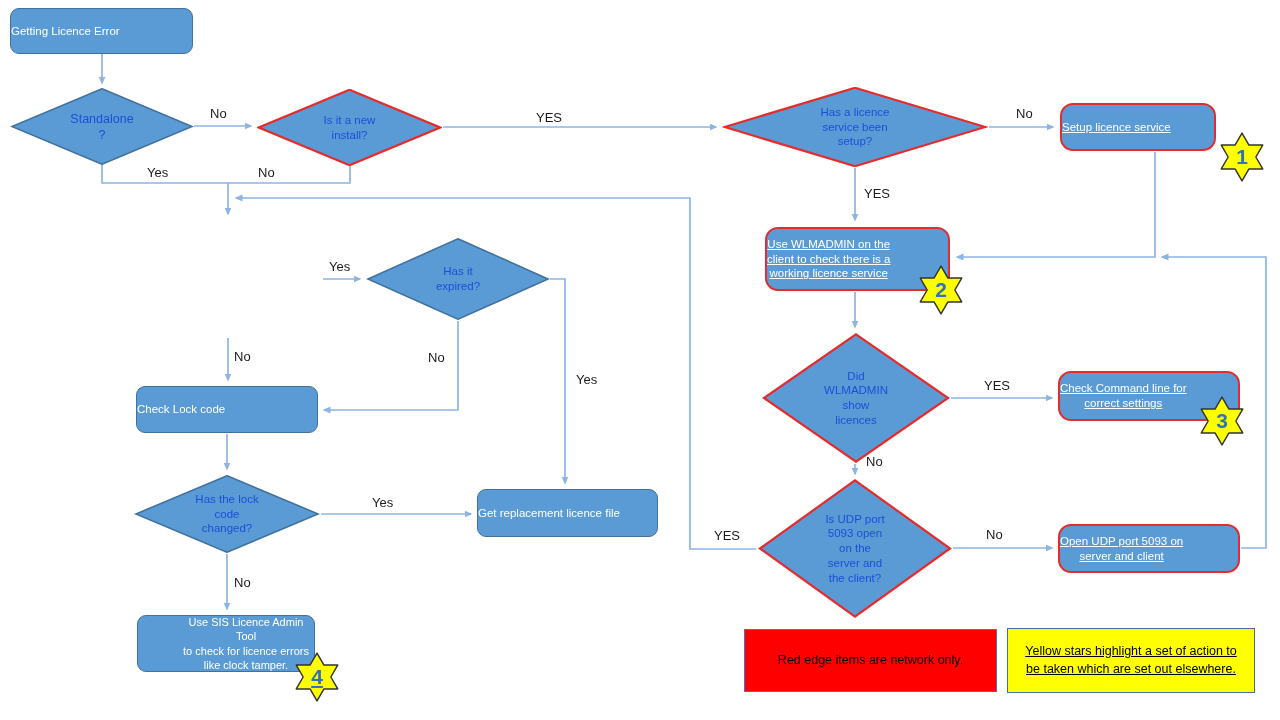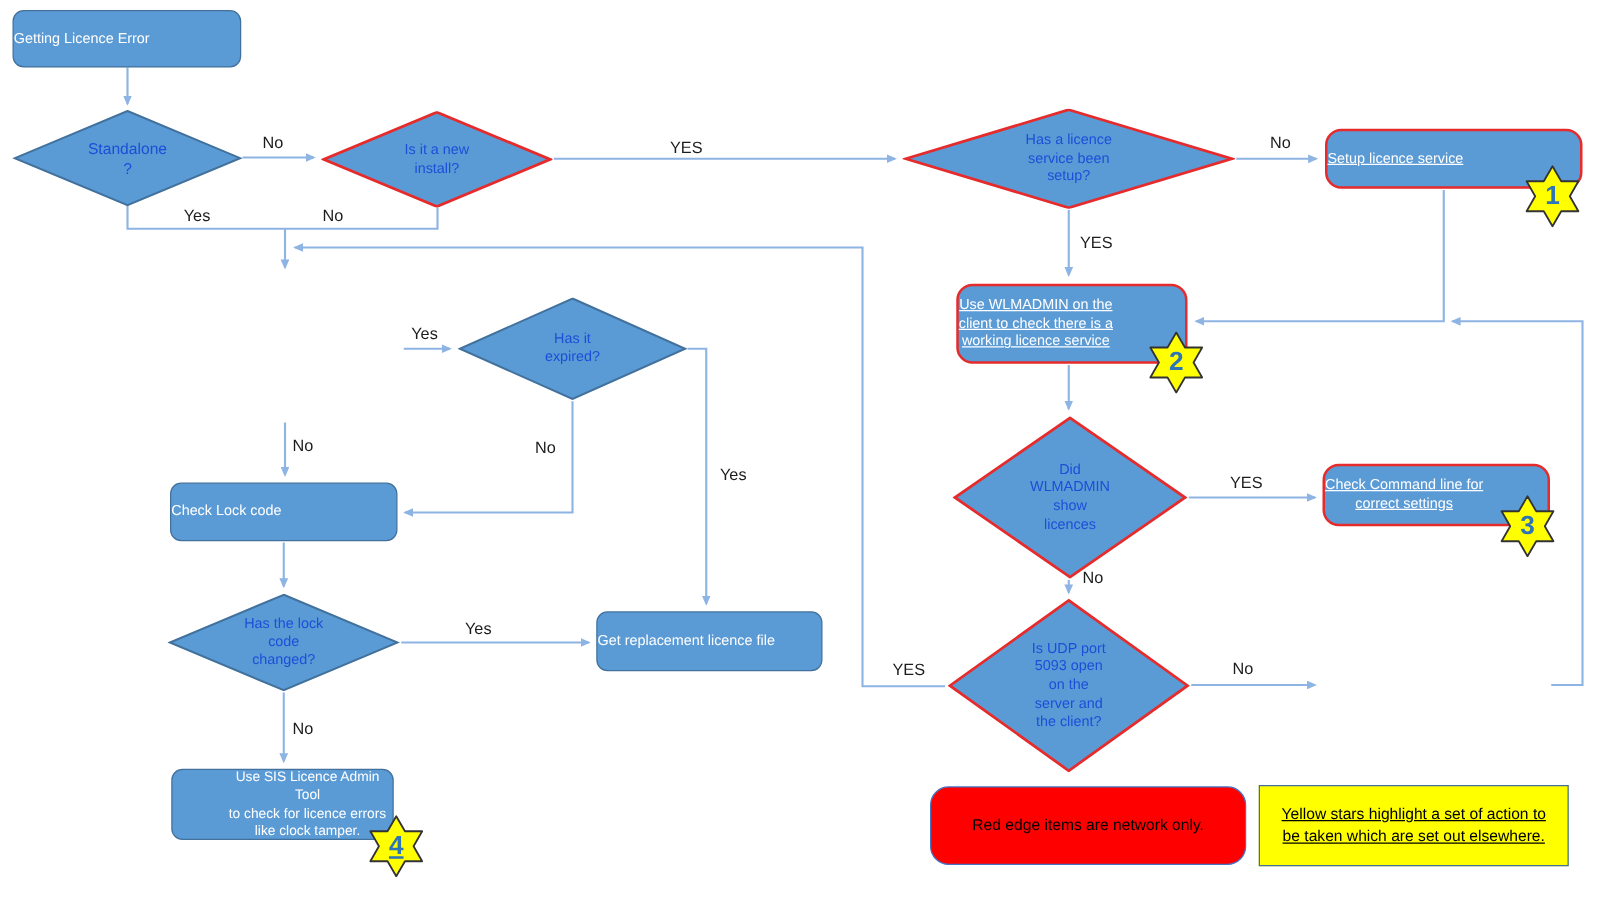--- a/index.html
+++ b/index.html
@@ -72,7 +72,7 @@
     <span>Getting Licence Error</span>
   </div>
 
-  <div class="rect redge link" style="left:1060px;top:103px;width:206px;height:48px;">
+  <div class="rect redge link" style="left:1060px;top:103px;width:156px;height:48px;">
     <span>Setup licence service</span>
   </div>
 

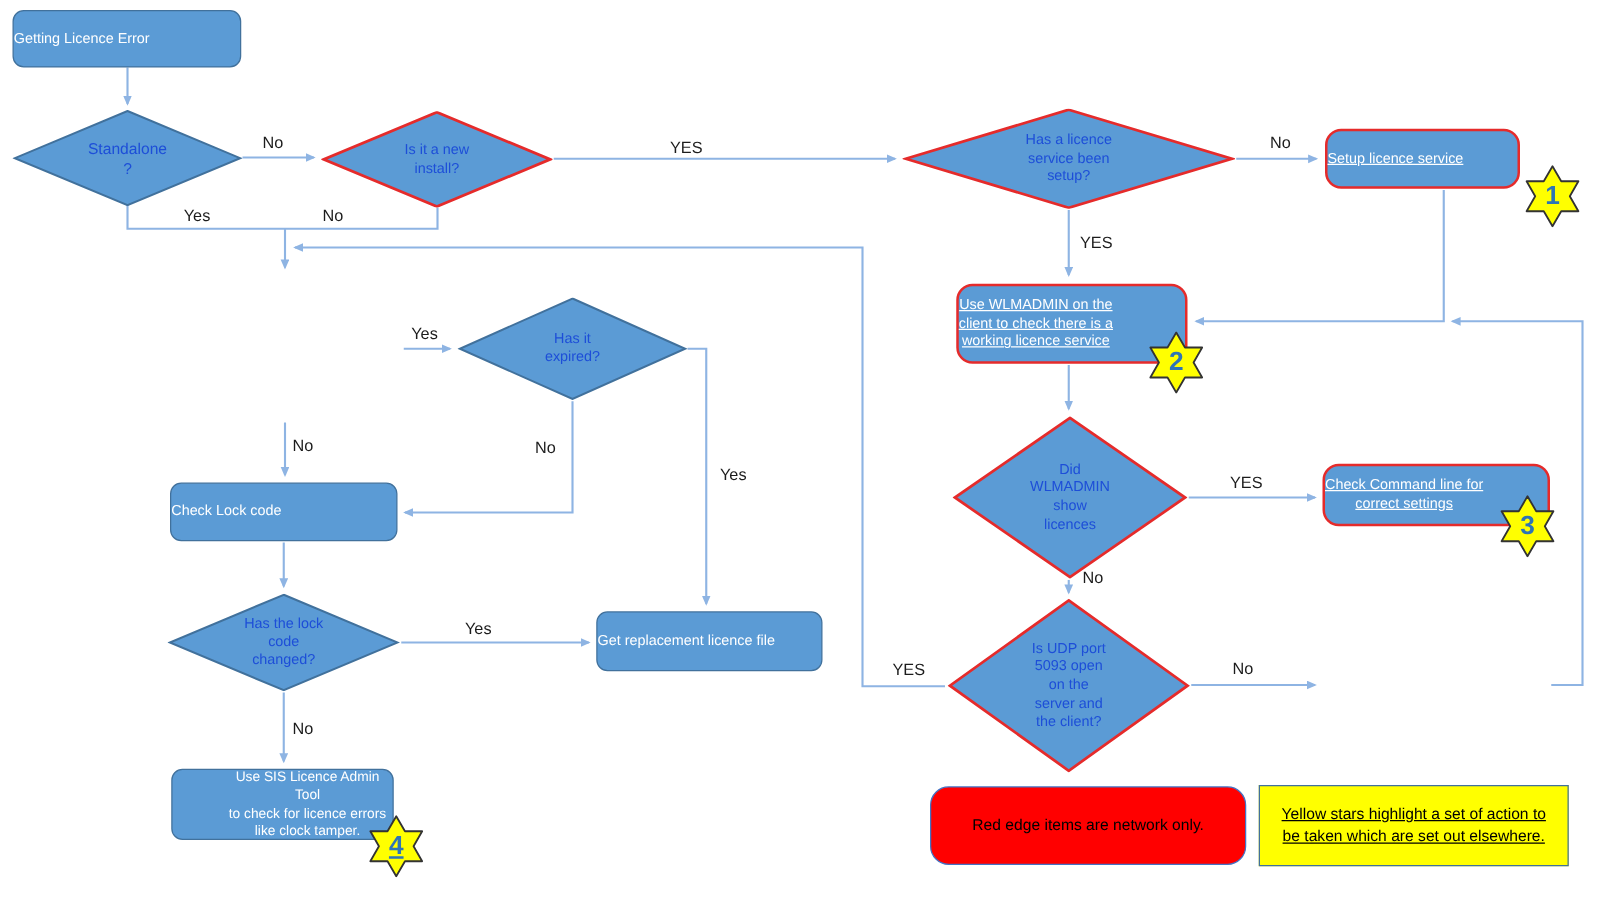--- a/index.html
+++ b/index.html
@@ -87,6 +87,10 @@
 correct settings</span>
   </div>
 
+  <div class="rect redge link" style="left:1058px;top:524px;width:182px;height:49px;">
+    <span>Open UDP port 5093 on
+server and client</span>
+  </div>
 
   <div class="rect" style="left:136px;top:386px;width:182px;height:47px;">
     <span>Check Lock code</span>

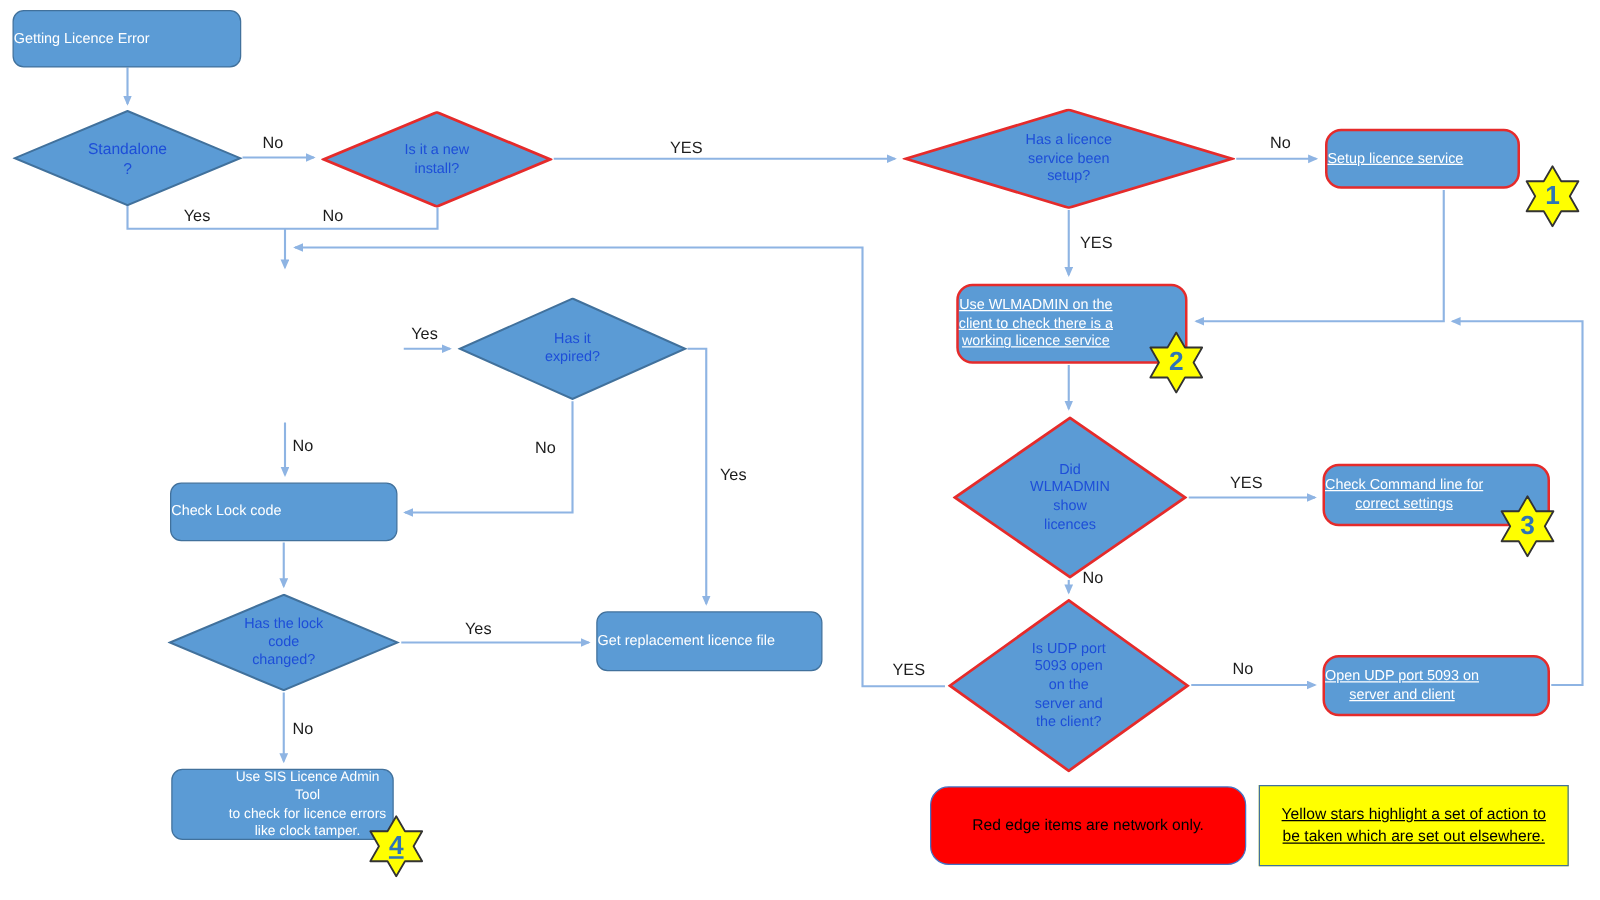--- a/index.html
+++ b/index.html
@@ -215,7 +215,7 @@
     <div class="star-num u">4</div>
   </div>
 
-  <div class="note red" style="left:744px;top:629px;width:253px;height:63px;border-radius:15px;">
+  <div class="note red" style="left:744px;top:629px;width:253px;height:63px;">
     <span>Red edge items are network only.</span>
   </div>
 

